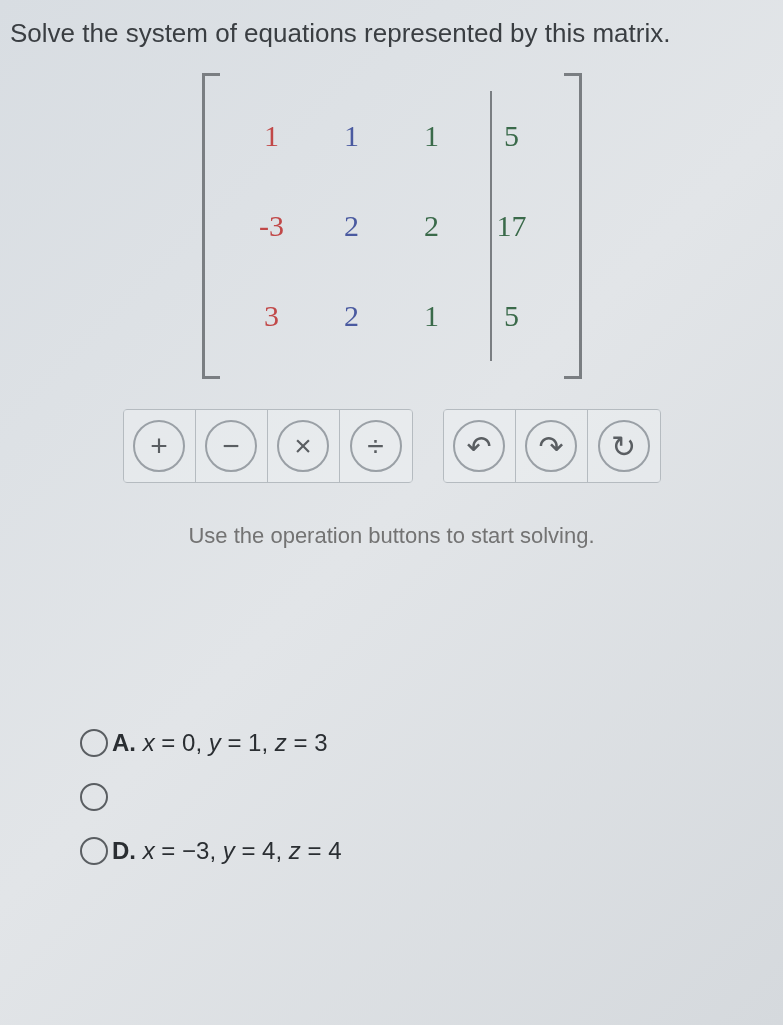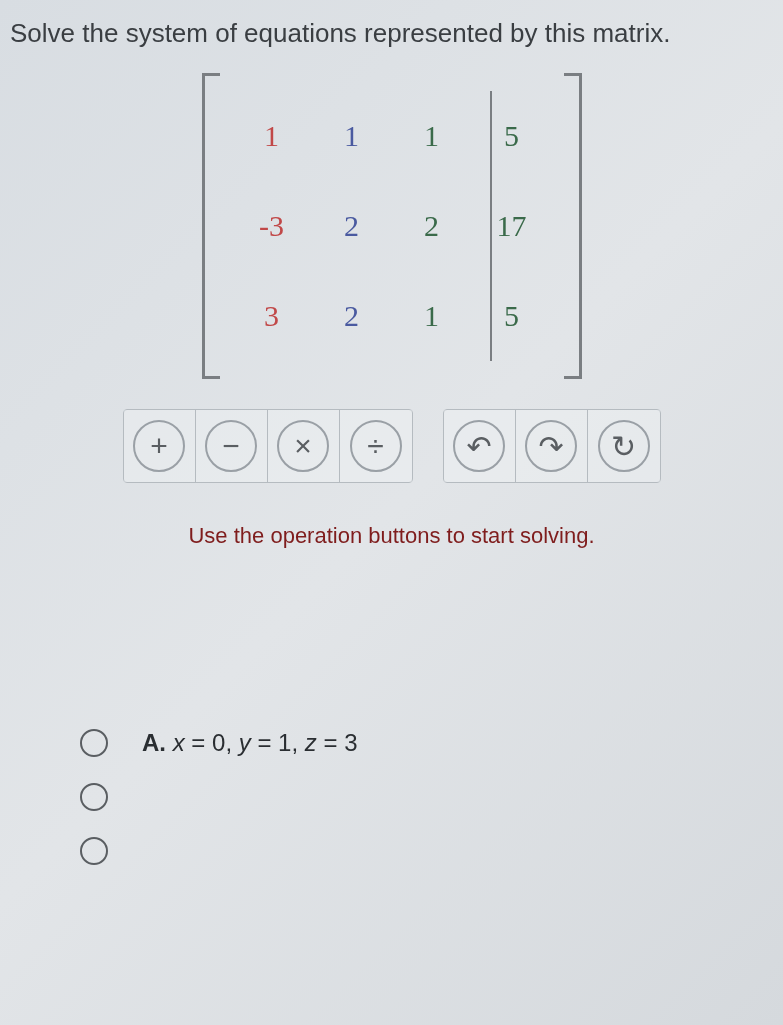--- a/index.html
+++ b/index.html
@@ -99,7 +99,7 @@
 }
 .hint {
   text-align: center;
-  color: #7f1d1d;
+  color: #737373;
   font-size: 22px;
   margin-bottom: 180px;
 }

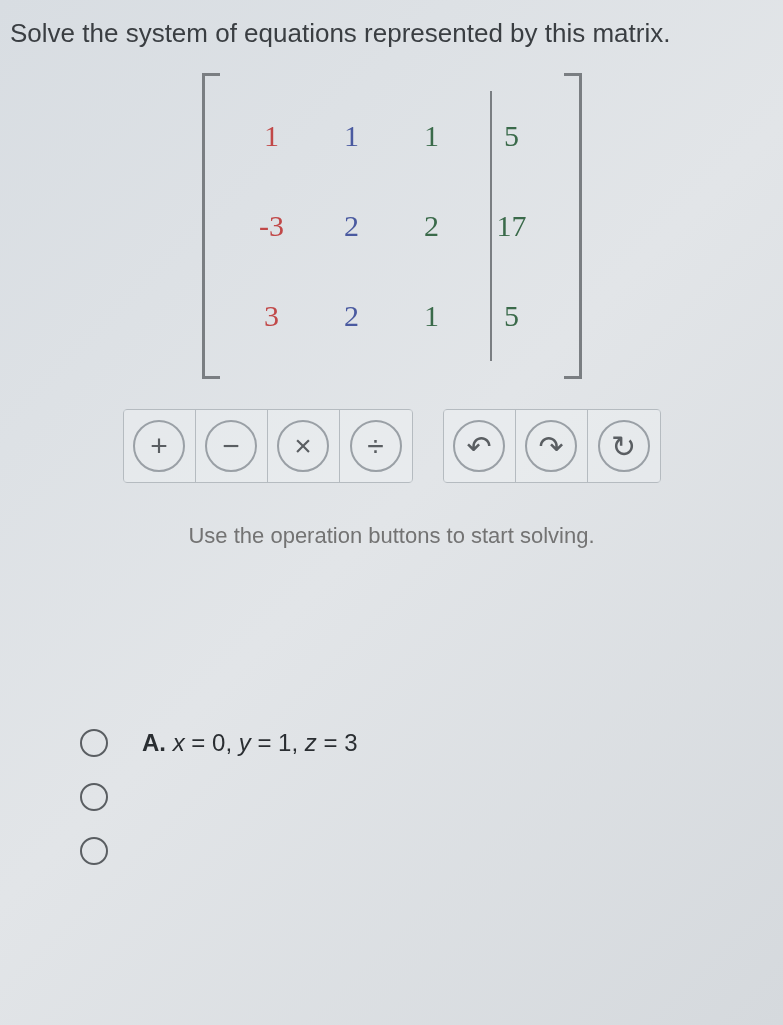--- a/index.html
+++ b/index.html
@@ -109,7 +109,7 @@
 .answer-row {
   display: flex;
   align-items: center;
-  gap: 34px;
+  gap: 4px;
   margin-bottom: 26px;
   cursor: pointer;
 }

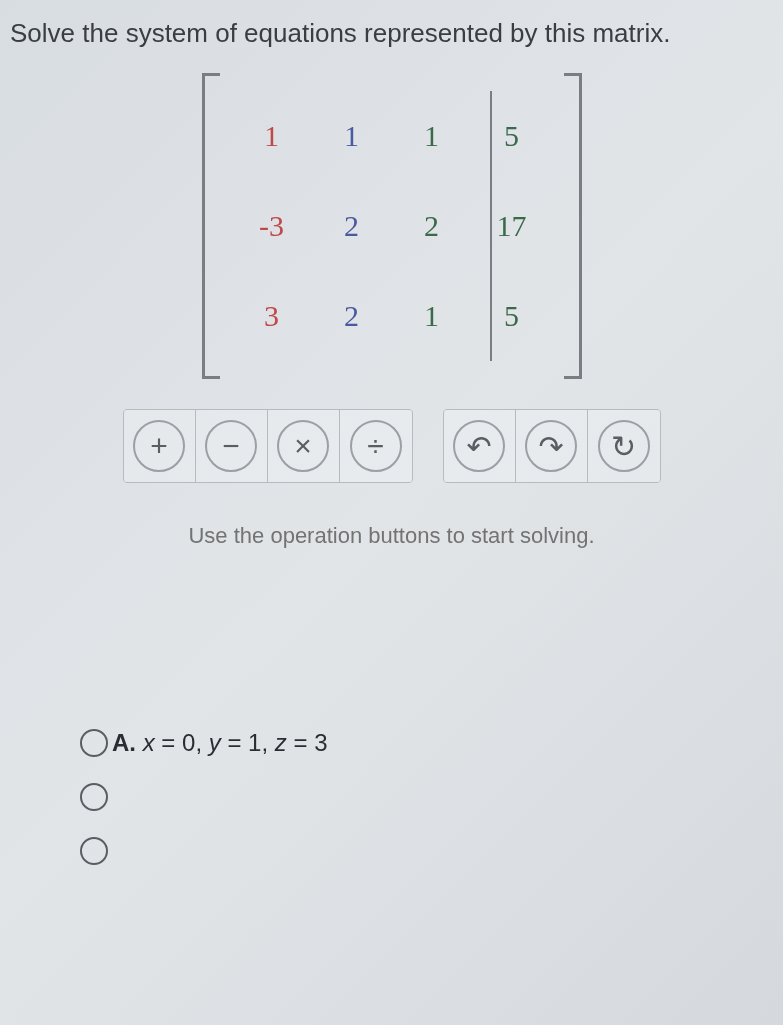--- a/index.html
+++ b/index.html
@@ -194,6 +194,7 @@
   </div>
   <div class="answer-row">
     <div class="radio"></div>
+    <div class="answer-label"><span class="bold">D.</span> <span class="ital">x</span> = <span>−3</span>, <span class="ital">y</span> = <span>4</span>, <span class="ital">z</span> = <span>4</span></div>
   </div>
 </div>
 

